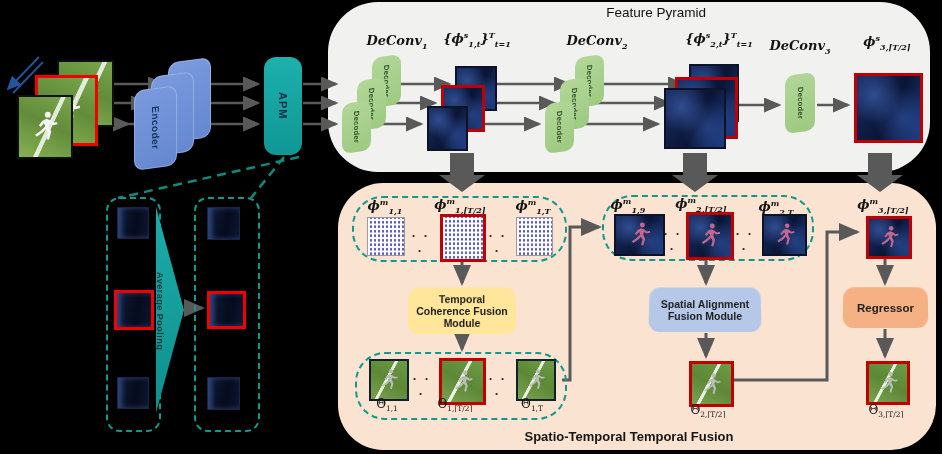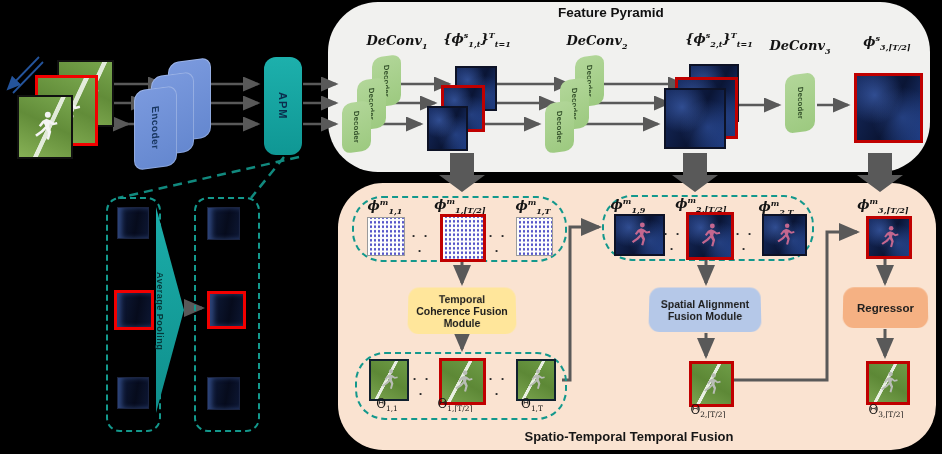--- a/index.html
+++ b/index.html
@@ -8,7 +8,7 @@
   .abs{position:absolute;}
   .z1{z-index:1}.z2{z-index:2}.z3{z-index:3}.z4{z-index:4}
   .panel{border-radius:50px;}
-  .panel-title{font-weight:bold;font-size:13.5px;color:#111;text-align:left;}
+  .panel-title{font-weight:normal;font-size:13.5px;color:#111;text-align:right;}
   
   .plabel{font-family:"DejaVu Serif",serif;font-style:italic;font-weight:600;
           font-size:13px;color:#141414;text-align:center;white-space:nowrap;}

